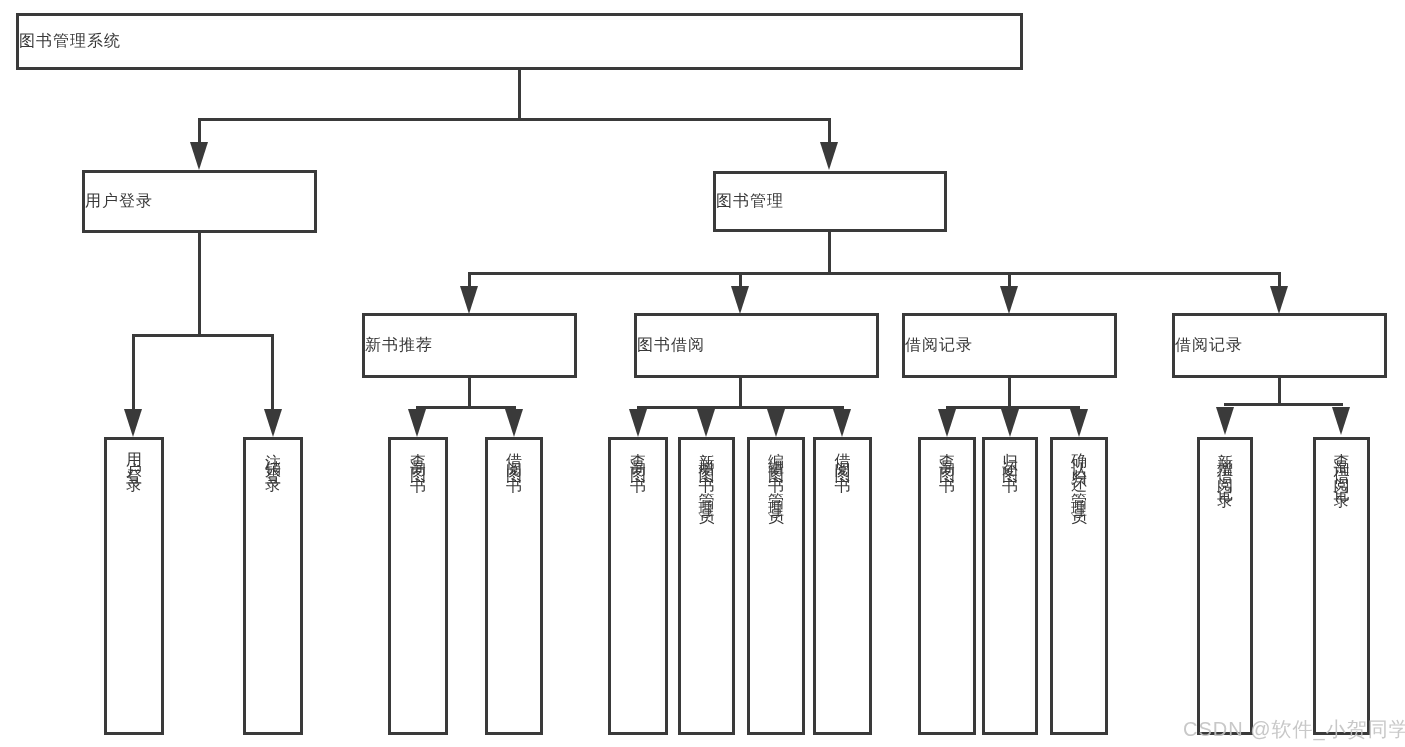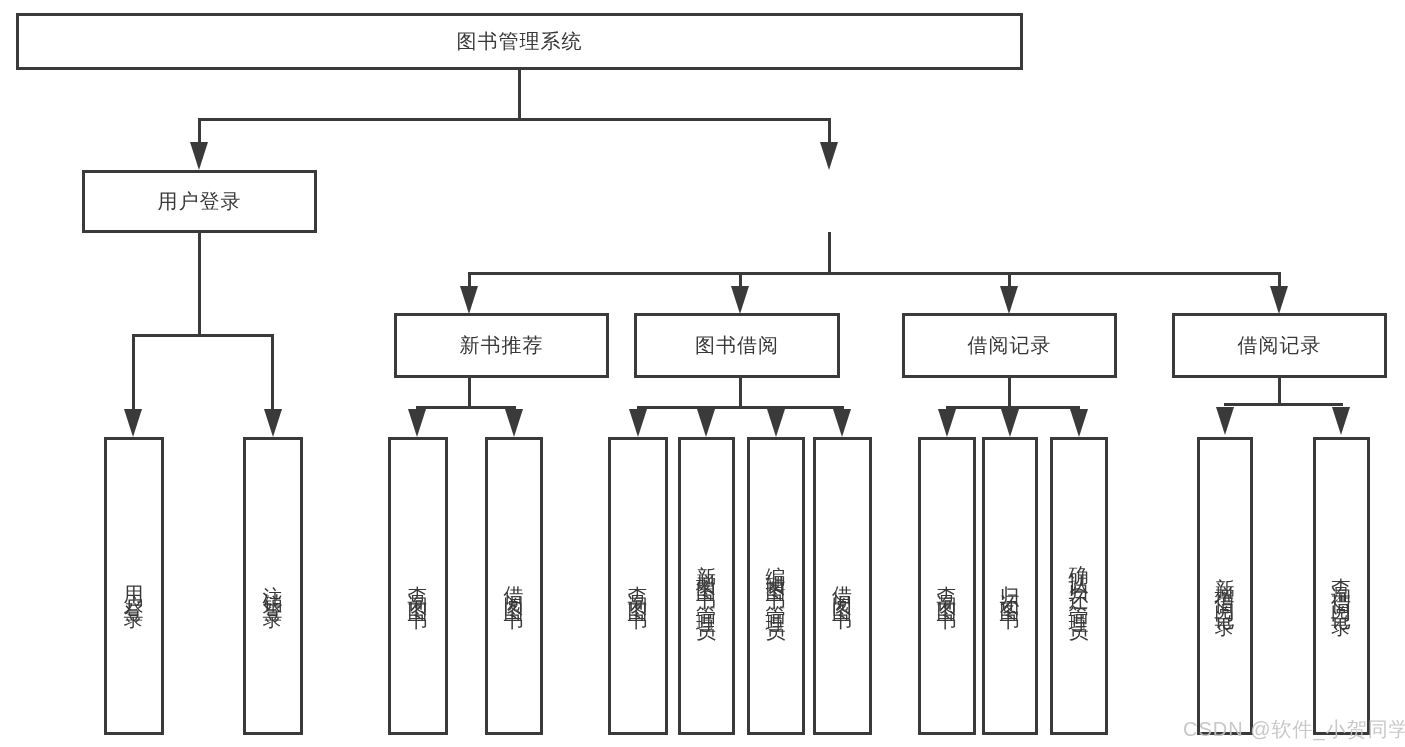--- a/index.html
+++ b/index.html
@@ -22,8 +22,7 @@
     border: 3px solid #3a3a3a;
     display: flex;
     align-items: center;
-    justify-content: center;
-    font-size: 20px;
+    font-size: 16px;
     color: #383838;
     letter-spacing: 1px;
     z-index: 2;

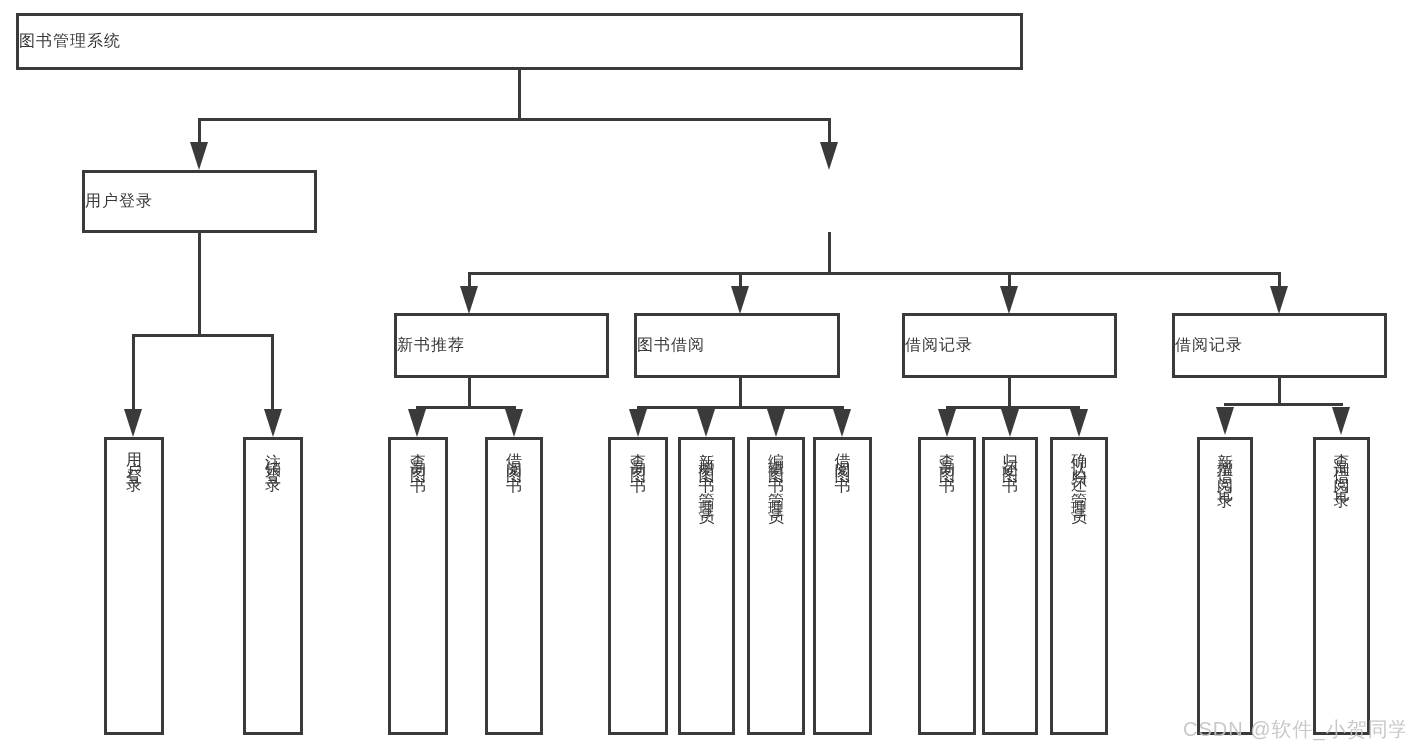--- a/index.html
+++ b/index.html
@@ -75,6 +75,9 @@
 
   <div class="node" style="left:82px; top:170px; width:235px; height:63px;">
     <span>用户登录</span>
+  </div>
+  <div class="node" style="left:713px; top:171px; width:234px; height:61px;">
+    <span>图书管理</span>
   </div>
 
   <div class="line" style="left:198px; top:233px; width:3px; height:104px;"></div>

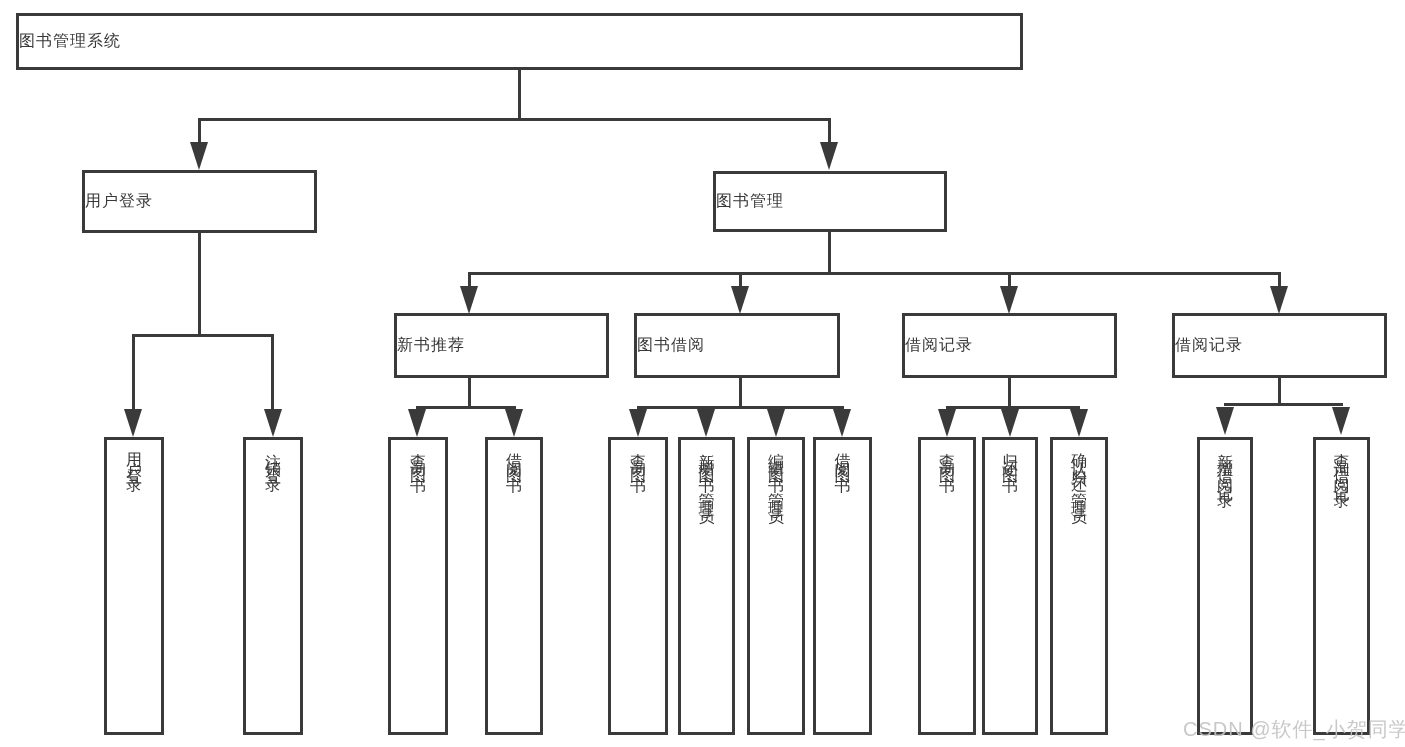--- a/index.html
+++ b/index.html
@@ -98,7 +98,7 @@
   <div class="line" style="left:1278px; top:272px; width:3px; height:18px;"></div>
   <div class="arr" style="left:1270px; top:286px;"></div>
 
-  <div class="node" style="left:362px; top:313px; width:215px; height:65px;margin-left:32px;">
+  <div class="node" style="left:362px; top:313px; width:215px; height:65px;">
     <span>新书推荐</span>
   </div>
   <div class="node" style="left:634px; top:313px; width:206px; height:65px;">

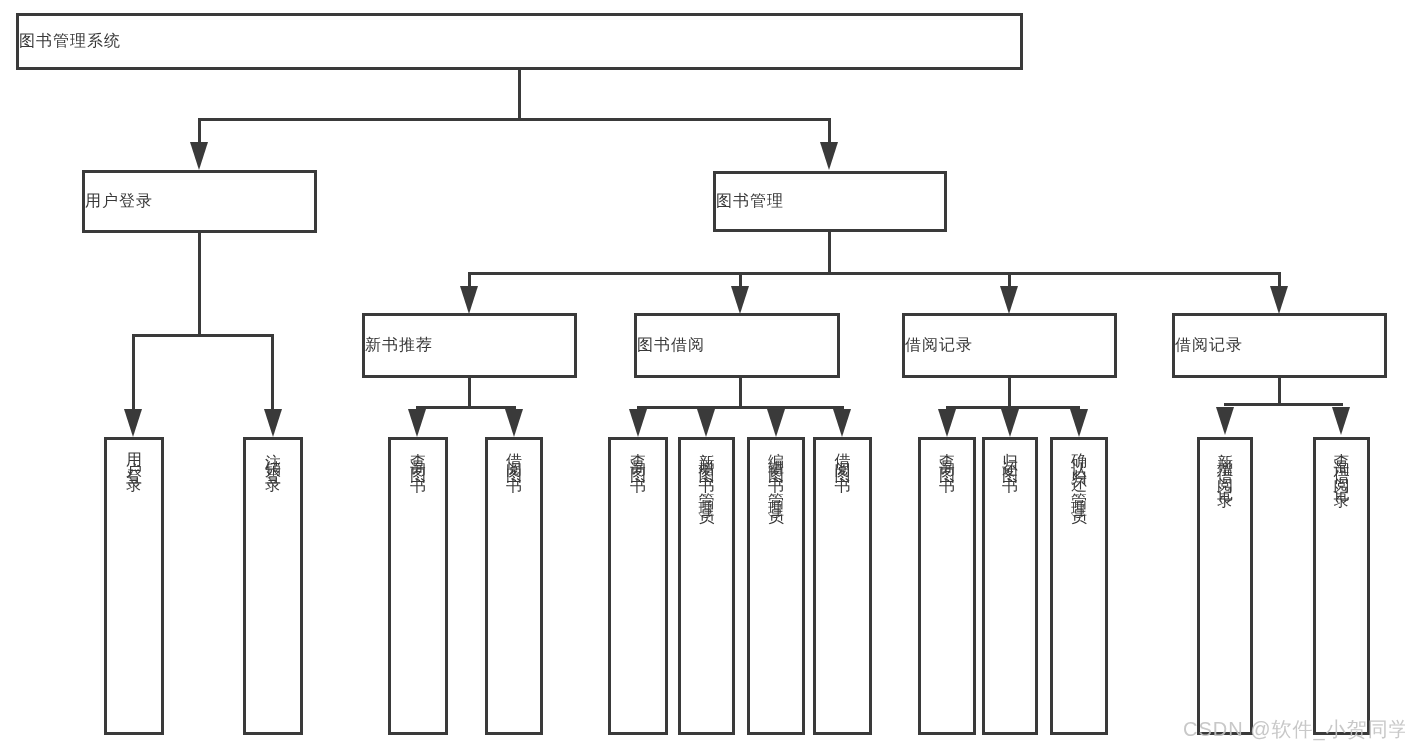--- a/index.html
+++ b/index.html
@@ -101,7 +101,7 @@
   <div class="node" style="left:362px; top:313px; width:215px; height:65px;">
     <span>新书推荐</span>
   </div>
-  <div class="node" style="left:634px; top:313px; width:206px; height:65px;">
+  <div class="node" style="left:634px; top:313px; width:245px; height:65px;">
     <span>图书借阅</span>
   </div>
   <div class="node" style="left:902px; top:313px; width:215px; height:65px;">

